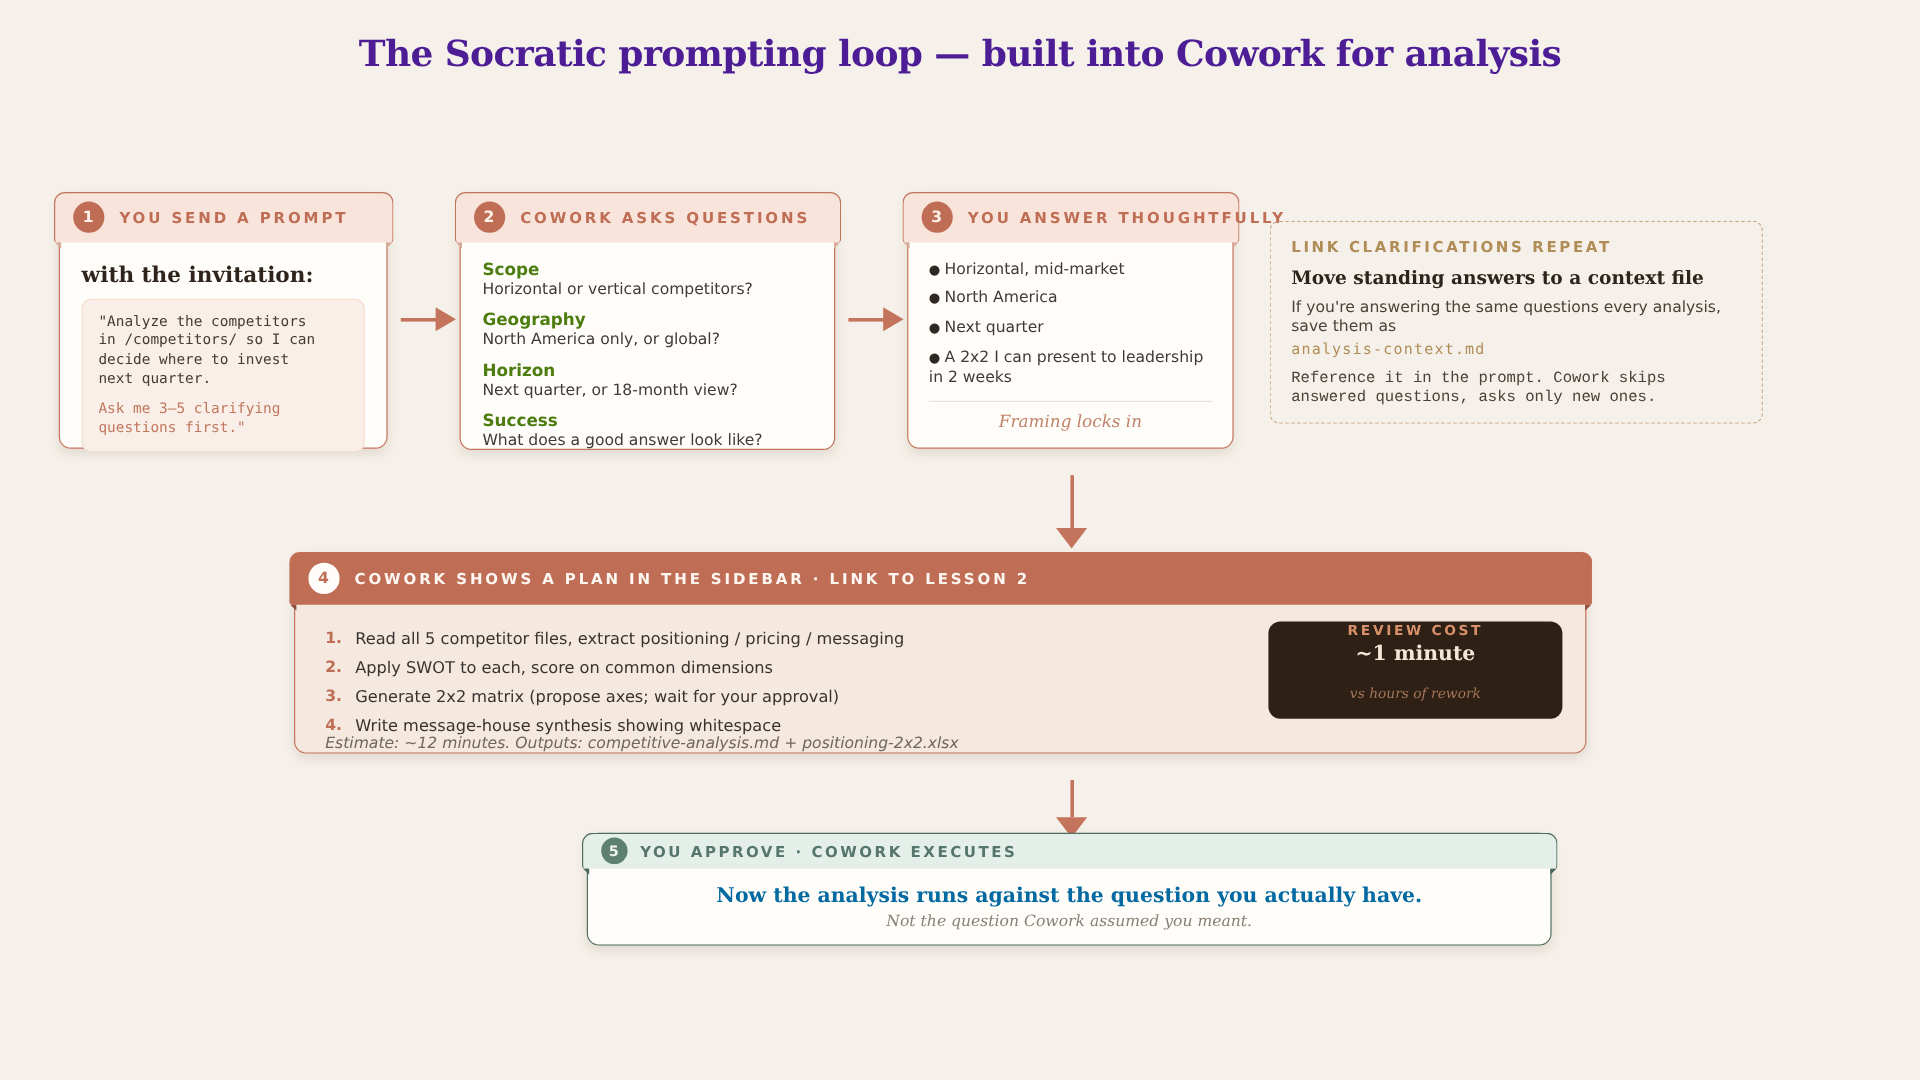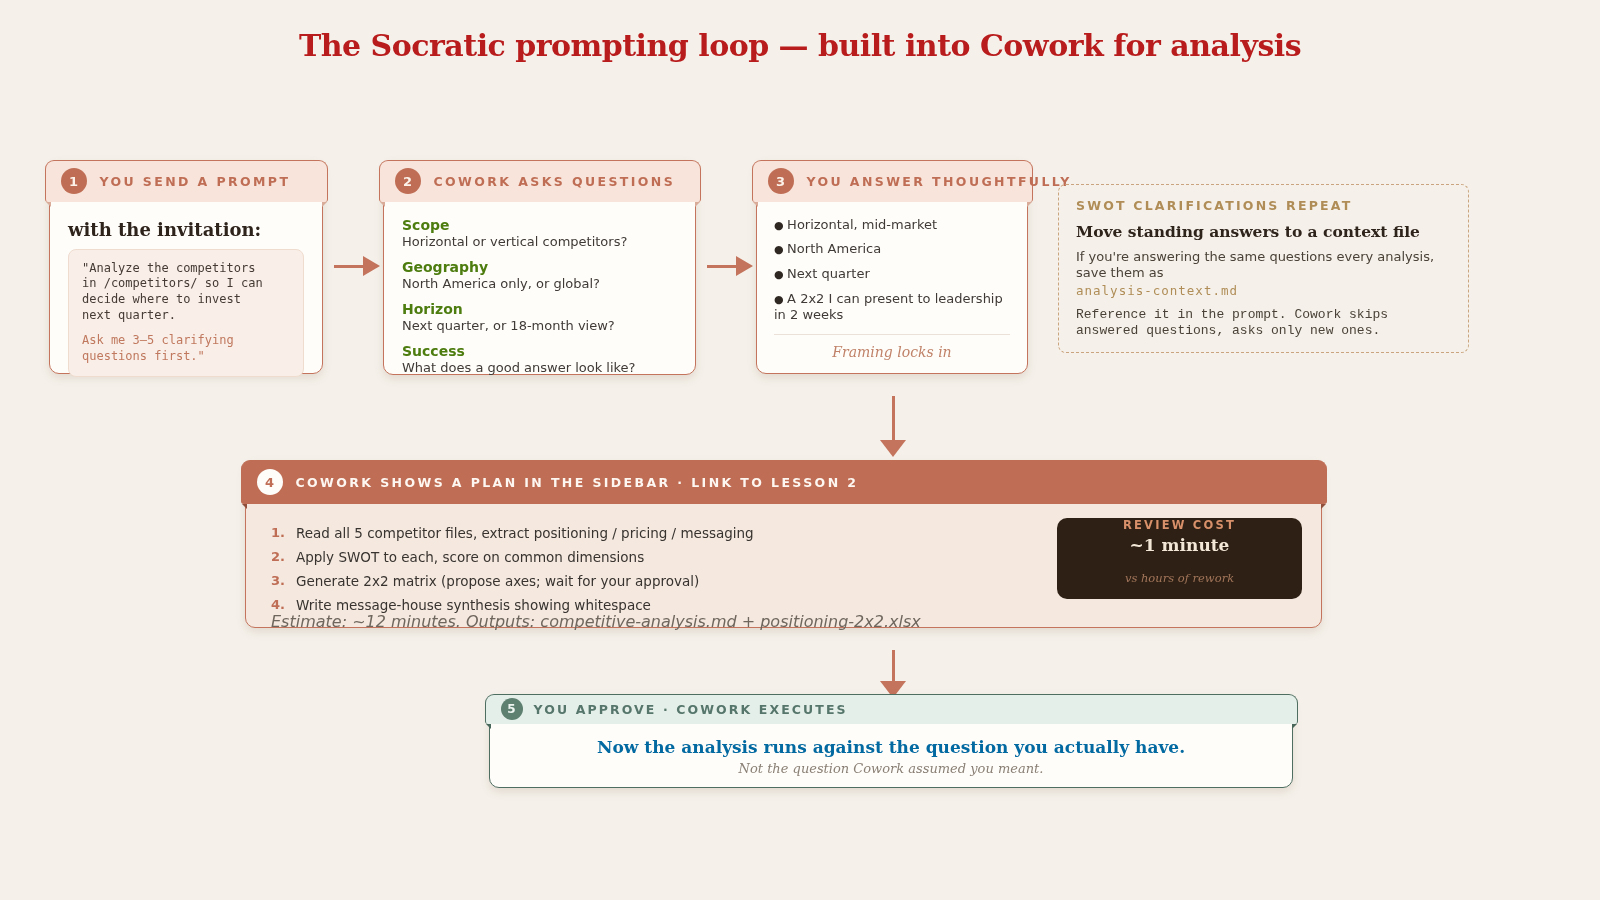--- a/index.html
+++ b/index.html
@@ -8,7 +8,7 @@
   .stage { position:relative; width:1600px; height:900px; background:#f5f1ea; overflow:hidden; }
 
   .page-title { position:absolute; top:28px; left:0; width:1600px; text-align:center;
-    font-family:"DejaVu Serif", serif; font-weight:bold; font-size:30px; color:#b91c1c; letter-spacing:-0.5px; }
+    font-family:"DejaVu Serif", serif; font-weight:bold; font-size:30px; color:#4c1d95; letter-spacing:-0.5px; }
   .page-subtitle { position:absolute; top:72px; left:0; width:1600px; text-align:center;
     font-family:"DejaVu Serif", serif; font-style:italic; font-size:17px; color:#8a7e70; }
 

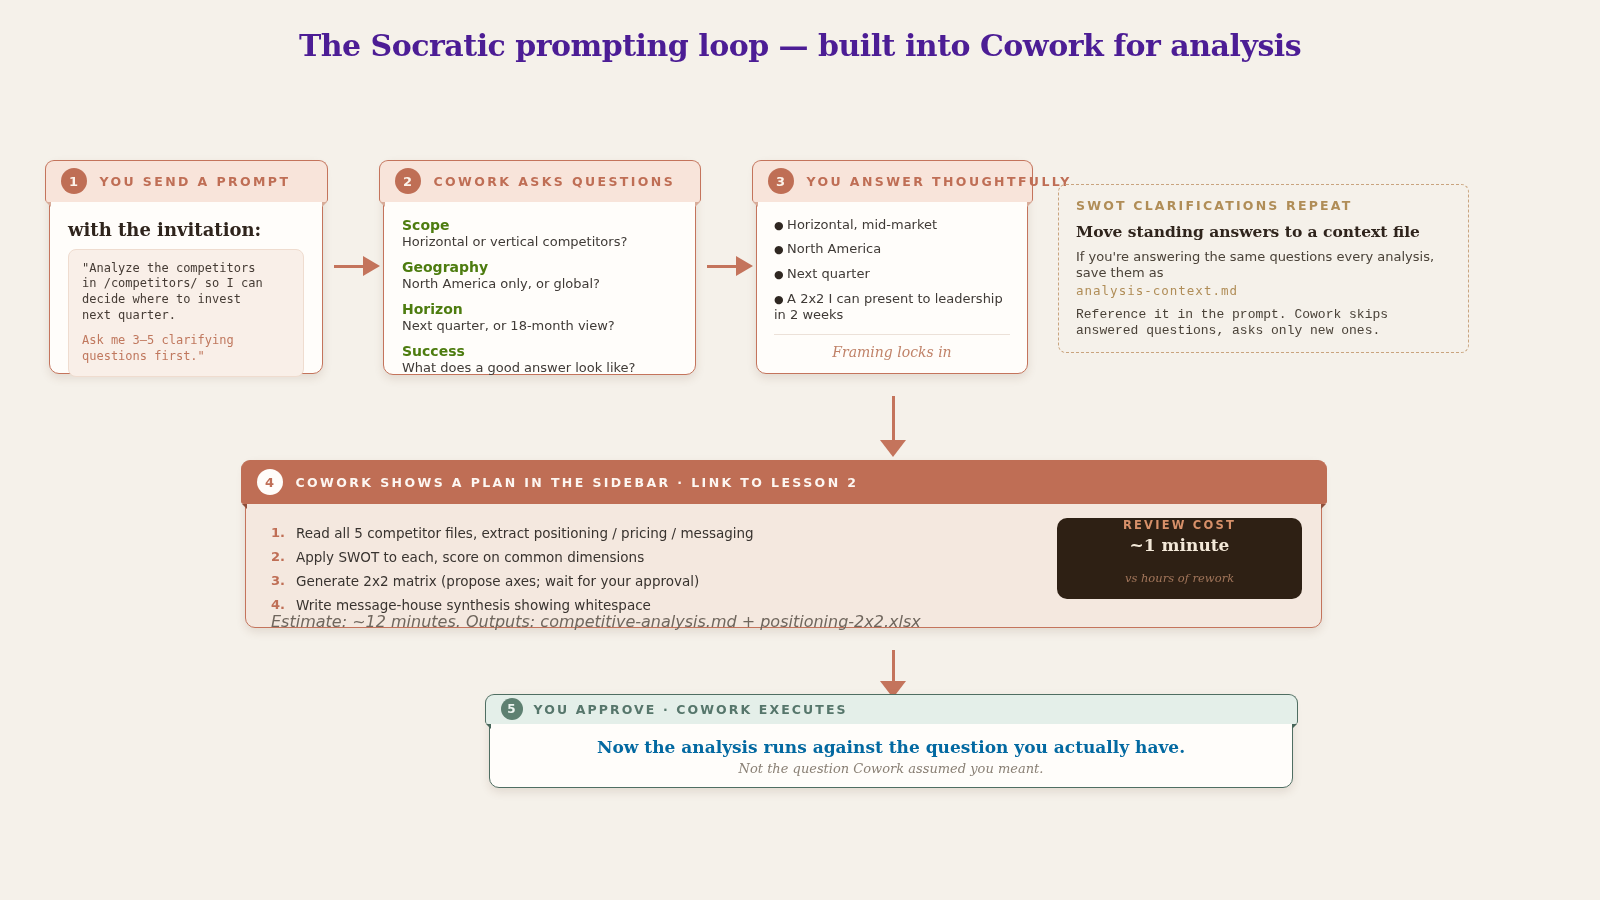--- a/index.html
+++ b/index.html
@@ -177,7 +177,7 @@
   </div>
 
   <div class="aside">
-    <div class="aside-kicker">SWOT CLARIFICATIONS REPEAT</div>
+    <div class="aside-kicker">LINK CLARIFICATIONS REPEAT</div>
     <div class="aside-heading">Move standing answers to a context file</div>
     <div class="aside-body">If you're answering the same questions every analysis, save them as</div>
     <div class="aside-file">analysis-context.md</div>

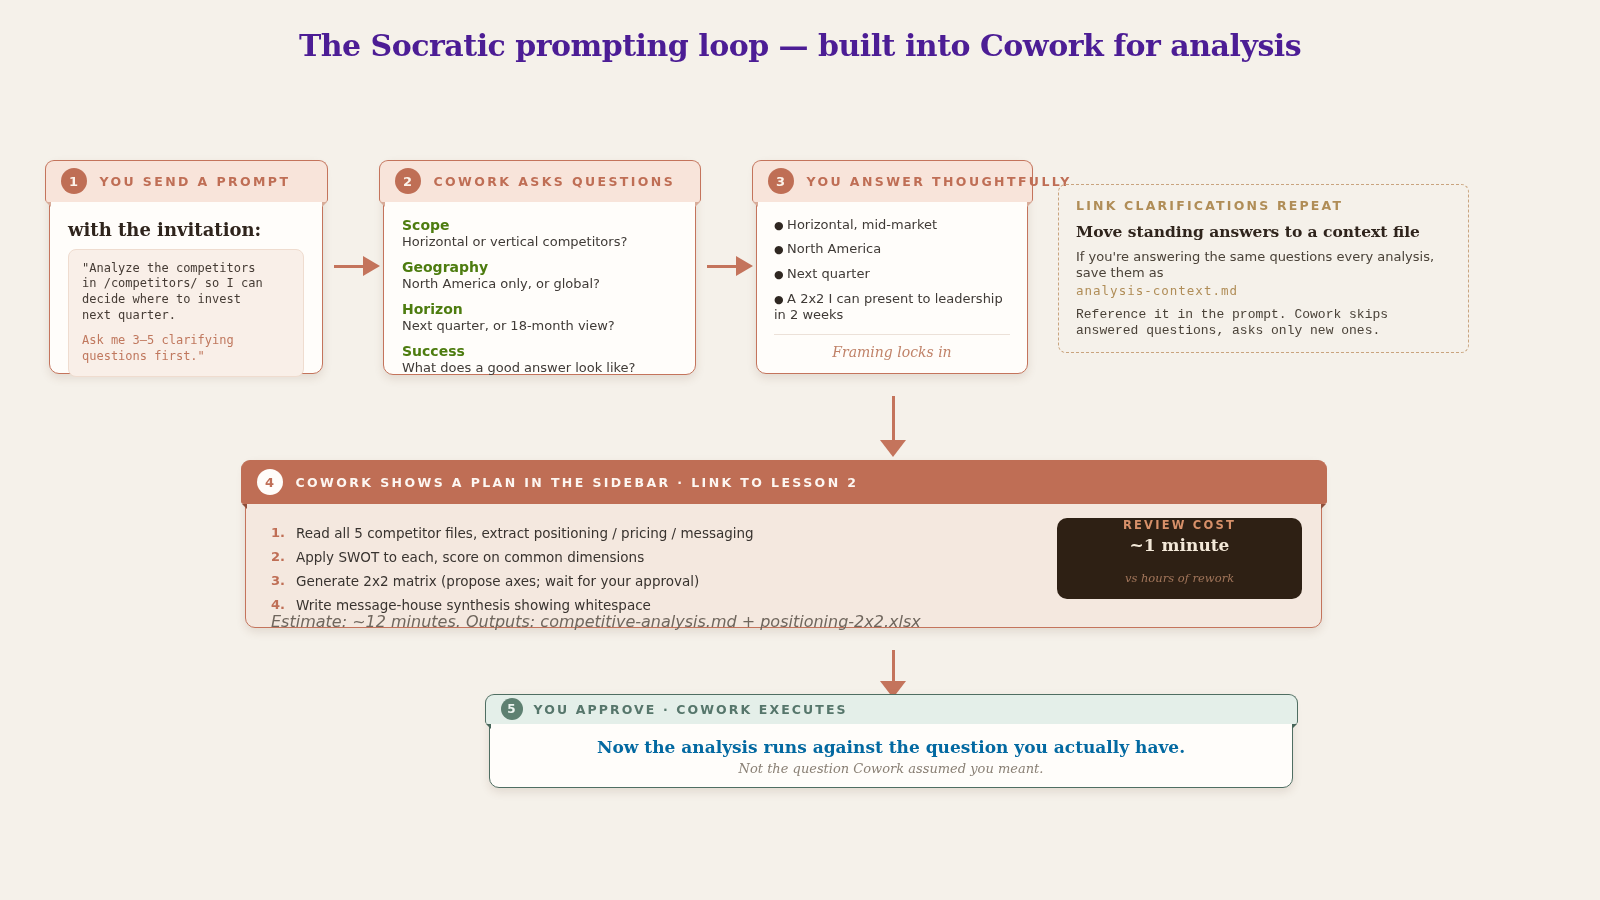--- a/index.html
+++ b/index.html
@@ -84,7 +84,7 @@
   .plan-item { display:flex; gap:11px; margin-bottom:8px; }
   .plan-num { font-weight:bold; font-size:13px; color:#bf6e55; }
   .plan-text { font-size:13.5px; color:#38332f; }
-  .estimate { position:absolute; left:25px; top:151px; font-style:italic; font-size:16px; color:#6f665d; }
+  .estimate { position:absolute; left:25px; top:151px; font-style:italic; font-size:13px; color:#6f665d; }
   .review { position:absolute; right:19px; top:57px; width:245px; height:81px; background:#2e2014;
     border-radius:10px; text-align:center; }
   .review-kicker { font-weight:bold; font-size:11.5px; letter-spacing:2.2px; color:#d79069; }

